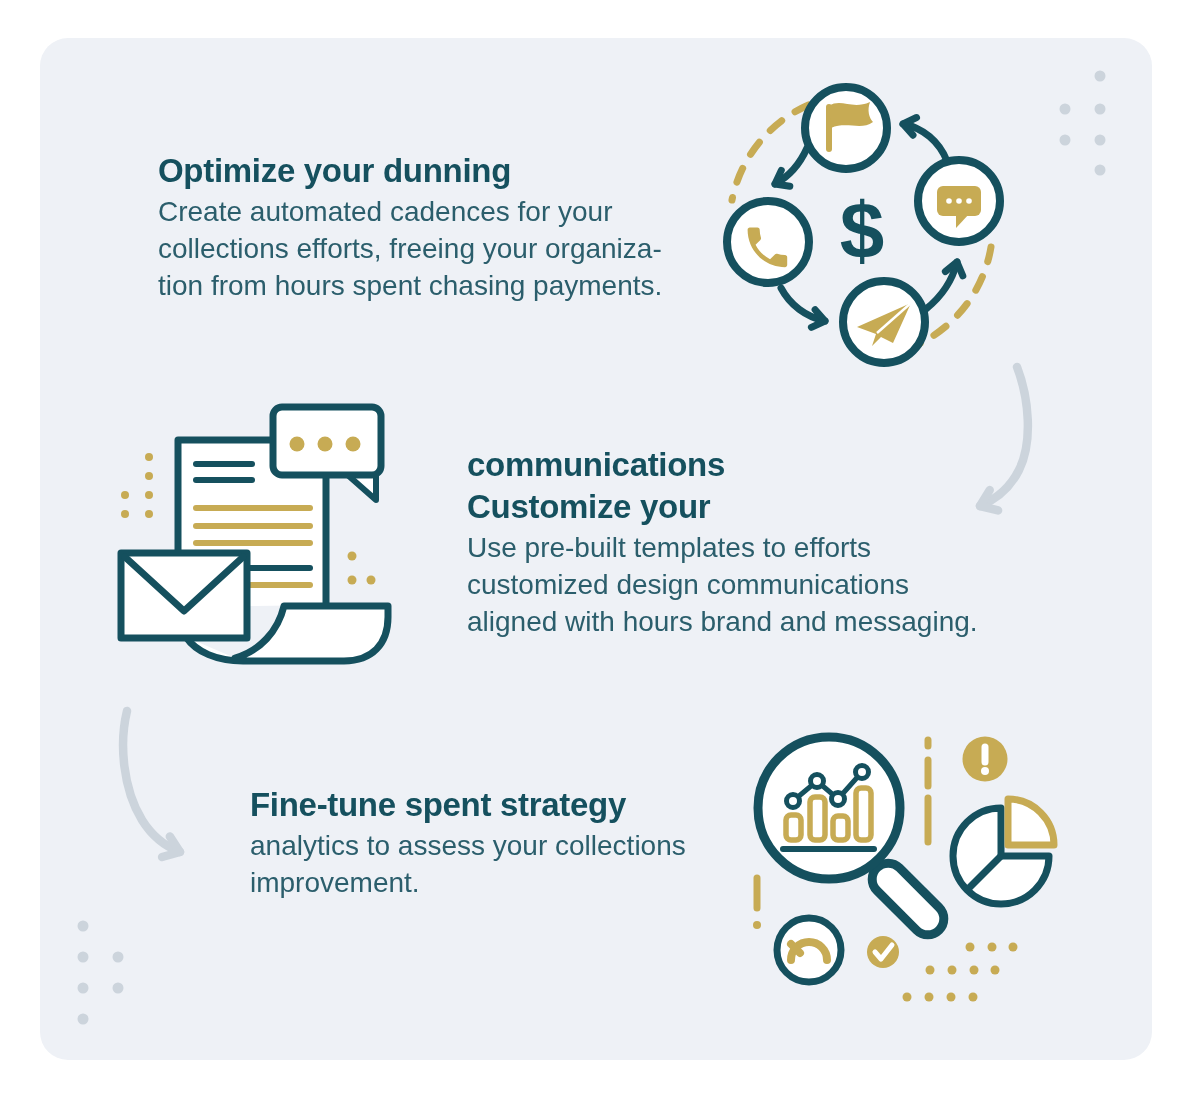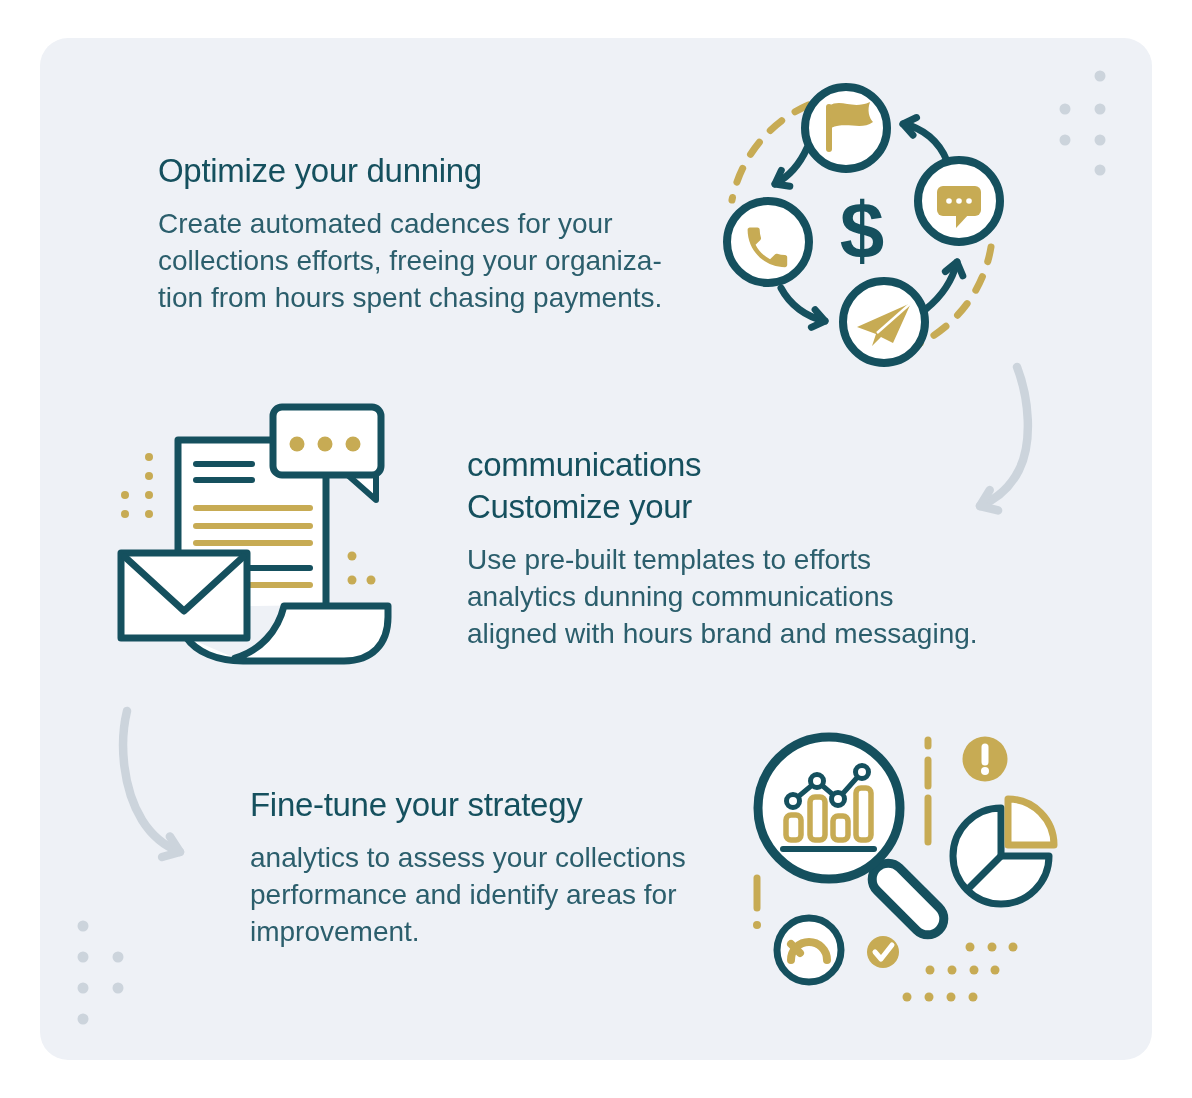--- a/index.html
+++ b/index.html
@@ -15,7 +15,7 @@
   .card{position:absolute;left:40px;top:38px;width:1112px;height:1022px;border-radius:28px;background:var(--card-bg);}
   svg.art{position:absolute;left:0;top:0;width:1192px;height:1098px;}
   .sect{position:absolute;}
-  .sect .h{font-size:33px;font-weight:normal;color:var(--teal);line-height:42px;letter-spacing:-0.3px;}
+  .sect .h{font-size:33px;font-weight:bold;color:var(--teal);line-height:42px;letter-spacing:-0.3px;}
   .sect .b{margin-top:13px;font-size:28px;color:var(--body-text);line-height:37px;}
   .s1{left:158px;top:150px;}
   .s2{left:467px;top:444px;}

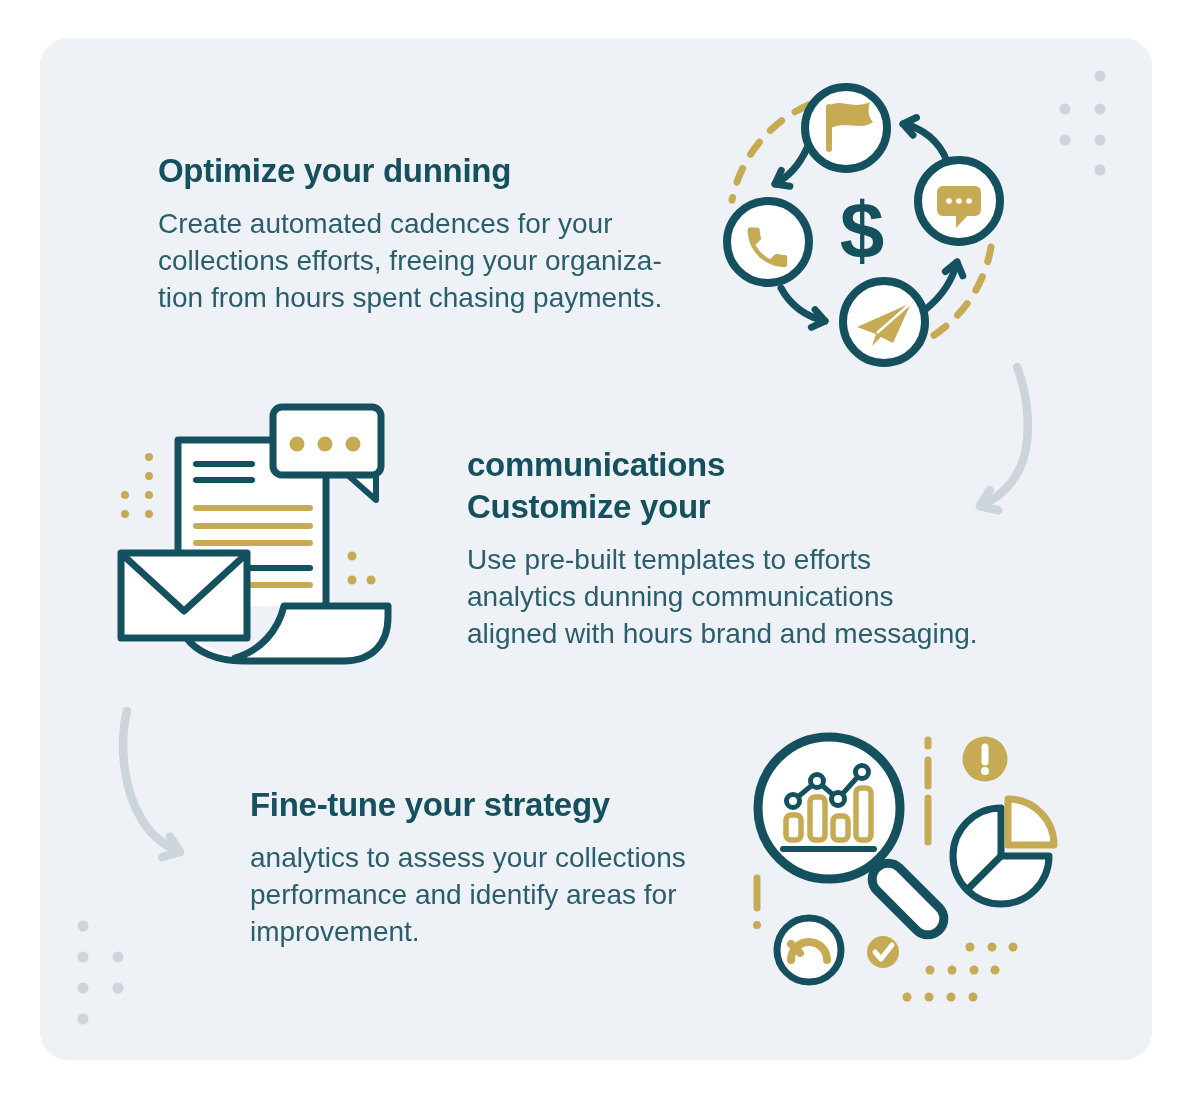--- a/index.html
+++ b/index.html
@@ -16,7 +16,7 @@
   svg.art{position:absolute;left:0;top:0;width:1192px;height:1098px;}
   .sect{position:absolute;}
   .sect .h{font-size:33px;font-weight:bold;color:var(--teal);line-height:42px;letter-spacing:-0.3px;}
-  .sect .b{margin-top:13px;font-size:28px;color:var(--body-text);line-height:37px;}
+  .sect .b{margin-top:1px;font-size:28px;color:var(--body-text);line-height:37px;}
   .s1{left:158px;top:150px;}
   .s2{left:467px;top:444px;}
   .s3{left:250px;top:784px;}

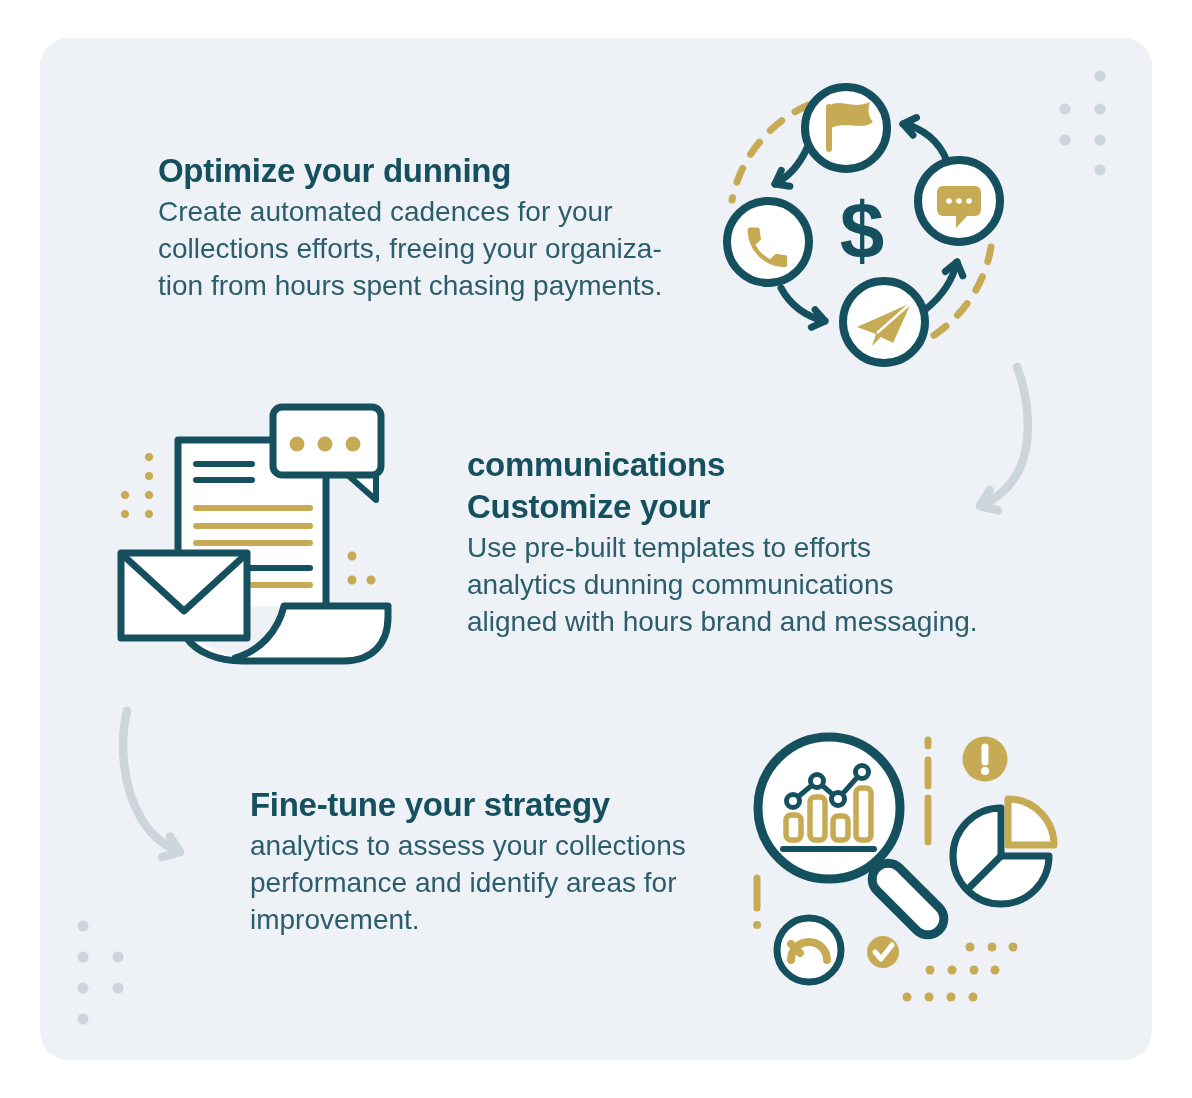--- a/index.html
+++ b/index.html
@@ -229,7 +229,7 @@
   </div>
   <div class="b">
     <div>Use pre-built templates to efforts</div>
-    <div>analytics dunning communications</div>
+    <div>customized design communications</div>
     <div>aligned with hours brand and messaging.</div>
   </div>
 </div>

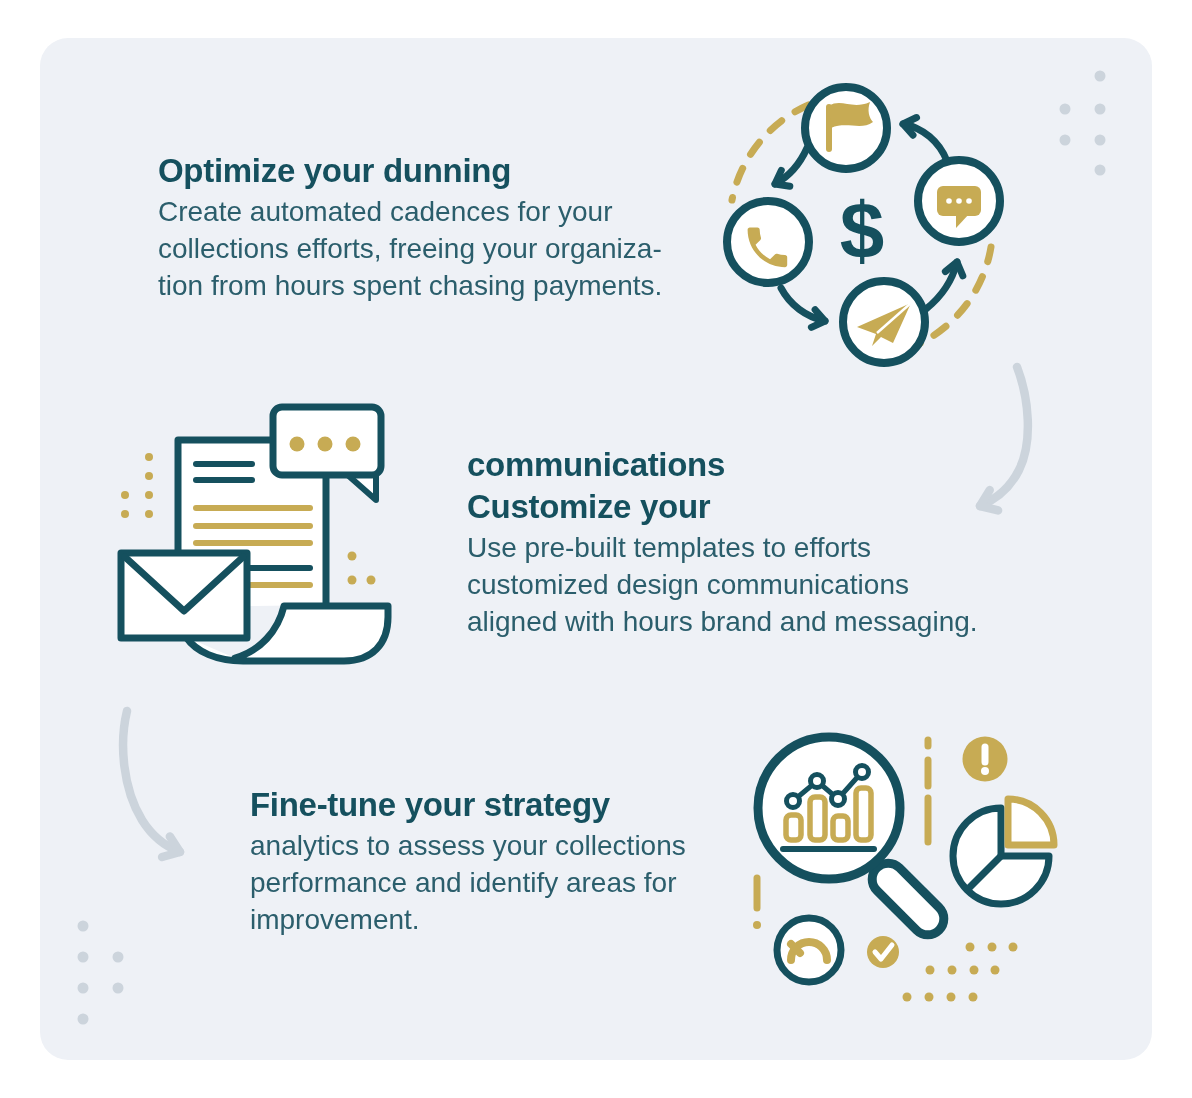--- a/index.html
+++ b/index.html
@@ -235,7 +235,7 @@
 </div>
 
 <div class="sect s3">
-  <div class="h">Fine-tune your strategy</div>
+  <div class="h">Fine-tune spent strategy</div>
   <div class="b">
     <div>analytics to assess your collections</div>
     <div>performance and identify areas for</div>

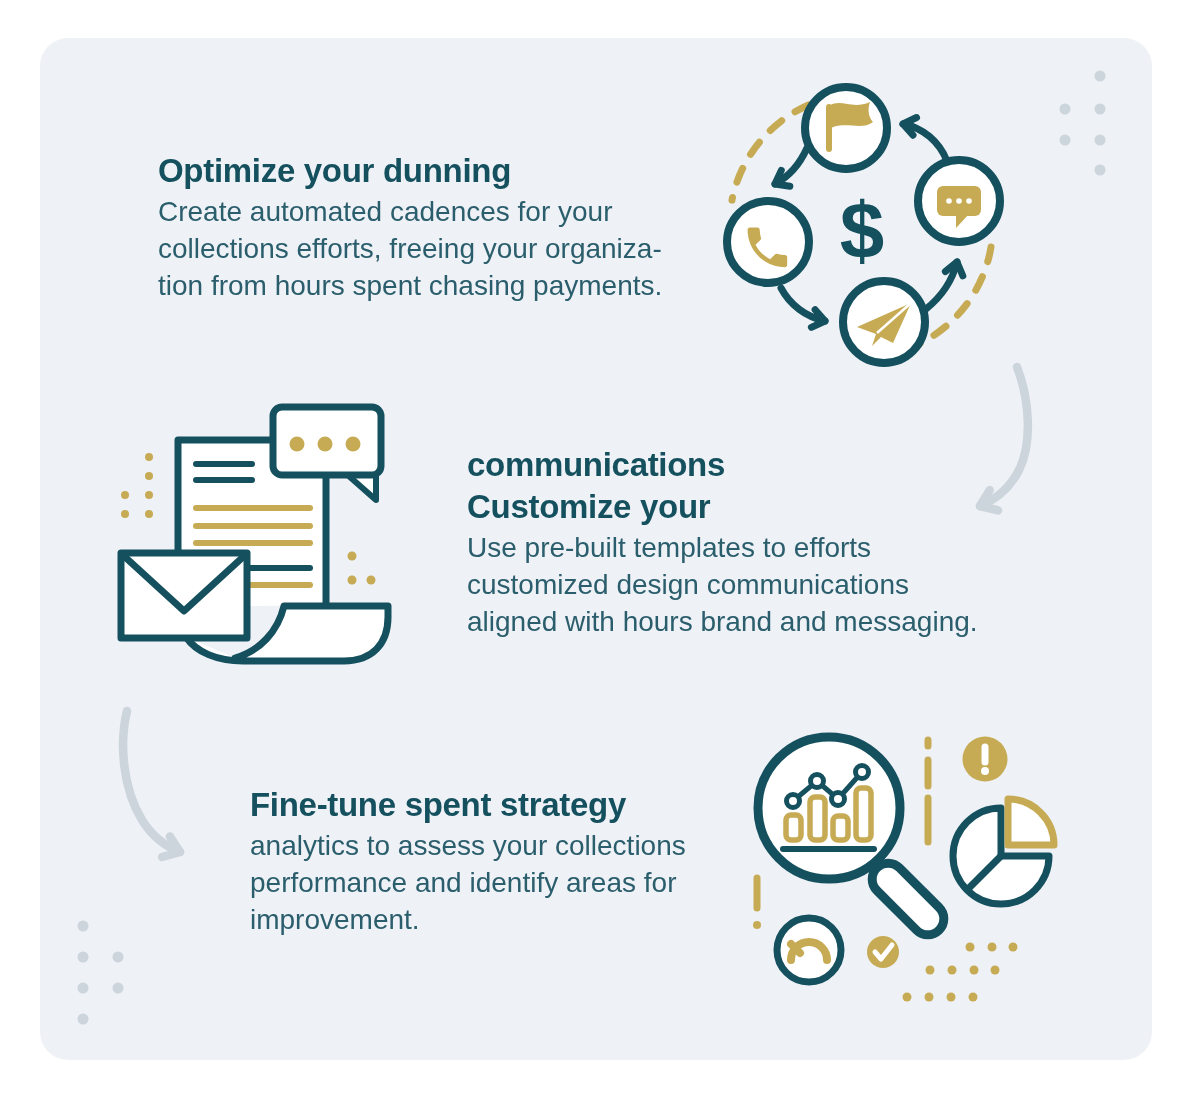--- a/index.html
+++ b/index.html
@@ -238,7 +238,6 @@
   <div class="h">Fine-tune spent strategy</div>
   <div class="b">
     <div>analytics to assess your collections</div>
-    <div>performance and identify areas for</div>
     <div>improvement.</div>
   </div>
 </div>

